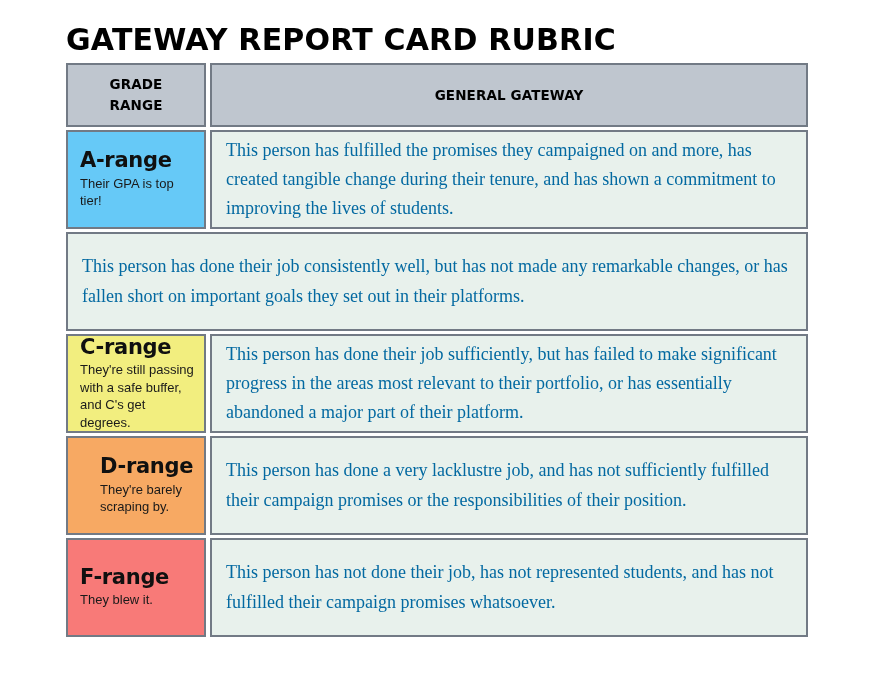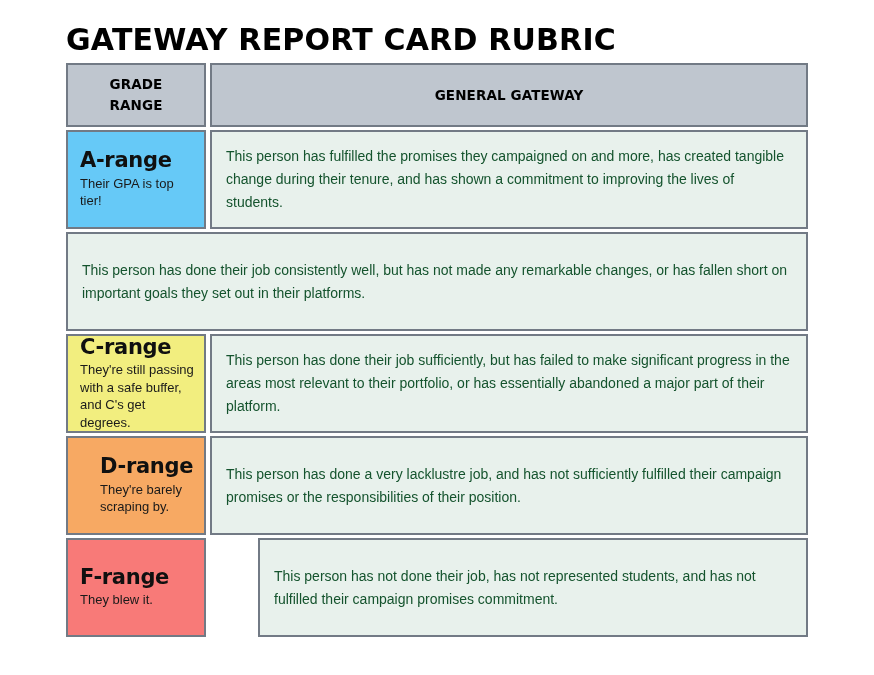--- a/index.html
+++ b/index.html
@@ -119,9 +119,9 @@
     justify-content: center;
   }
   .criteria-text {
-    font-family: Liberation Sans, sans-serif;
-    font-size: 14px;
-    color: #14532d;
+    font-family: Liberation Serif, serif;
+    font-size: 18px;
+    color: #0369a1;
     line-height: 1.62;
   }
 

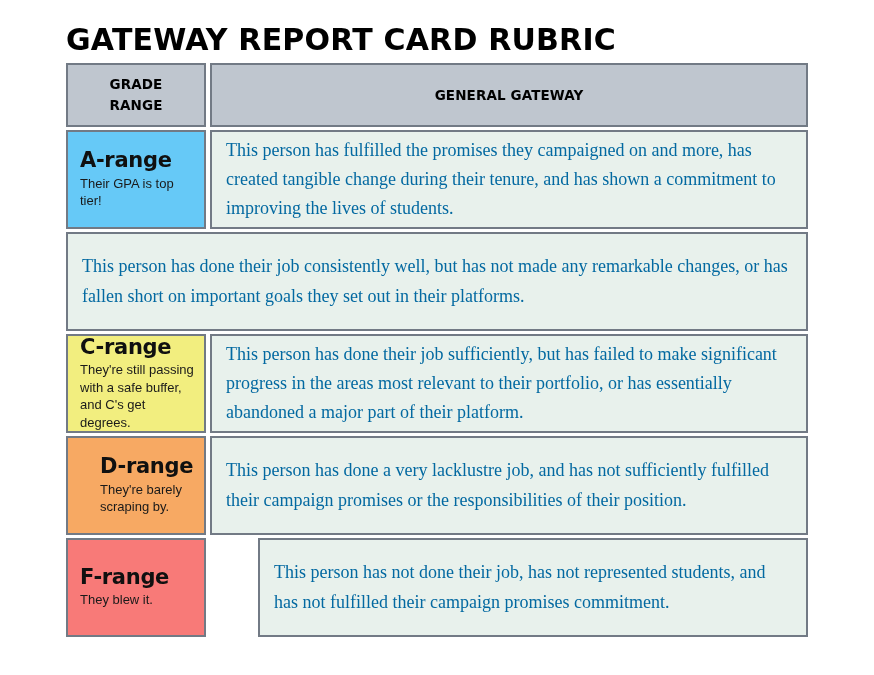--- a/index.html
+++ b/index.html
@@ -48,7 +48,7 @@
     align-items: stretch;
     margin-bottom: 3px;
   }
-  .table-row:last-child { margin-bottom: 15px; gap: 48px; }
+  .table-row:last-child { margin-bottom: 15px; }
 
   .cell {
     border: 2px solid #727a85;

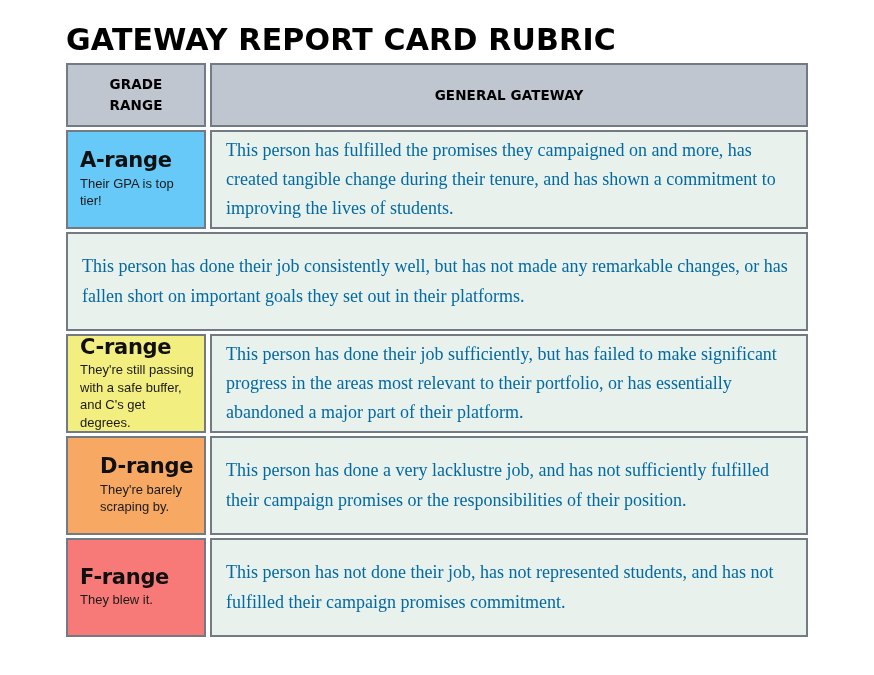--- a/index.html
+++ b/index.html
@@ -195,7 +195,7 @@
         <div class="grade-sub">They blew it.</div>
       </div>
       <div class="cell col-criteria criteria-cell">
-        <div class="criteria-text">This person has not done their job, has not represented students, and has not fulfilled their campaign promises commitment.</div>
+        <div class="criteria-text">This person has not done their job, has not represented students, and has not fulfilled their campaign promises whatsoever.</div>
       </div>
     </div>
 

